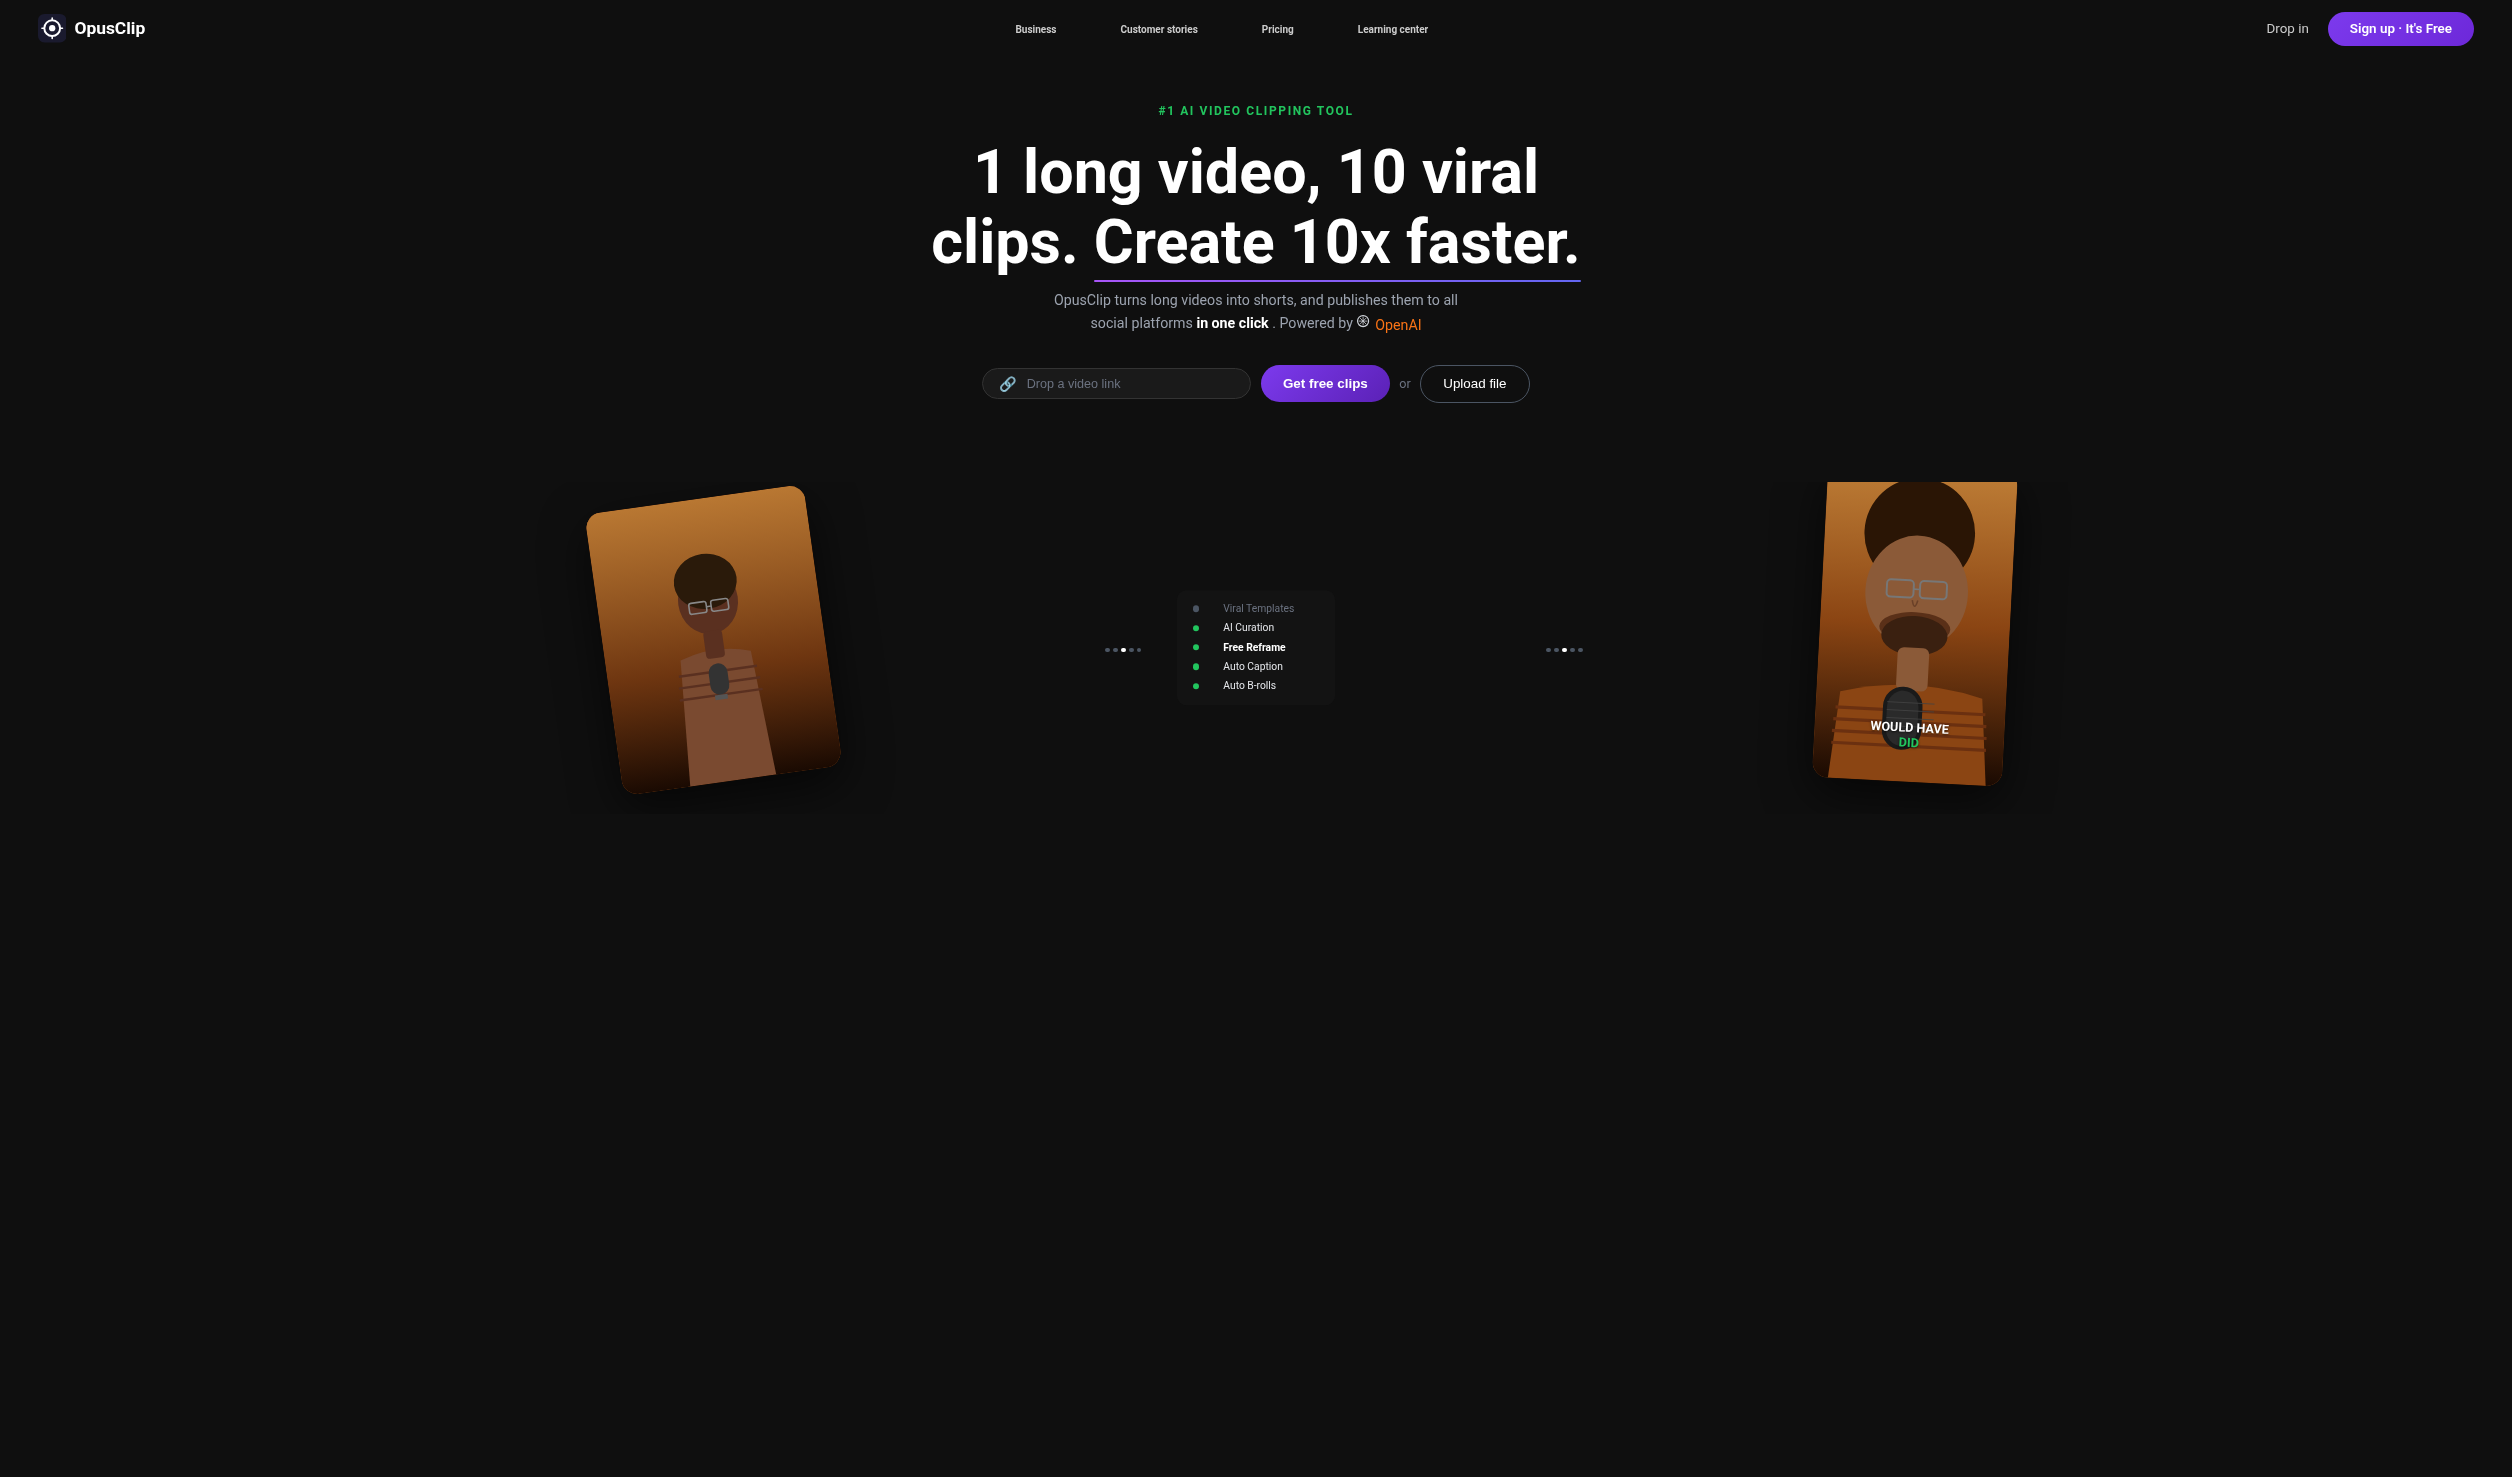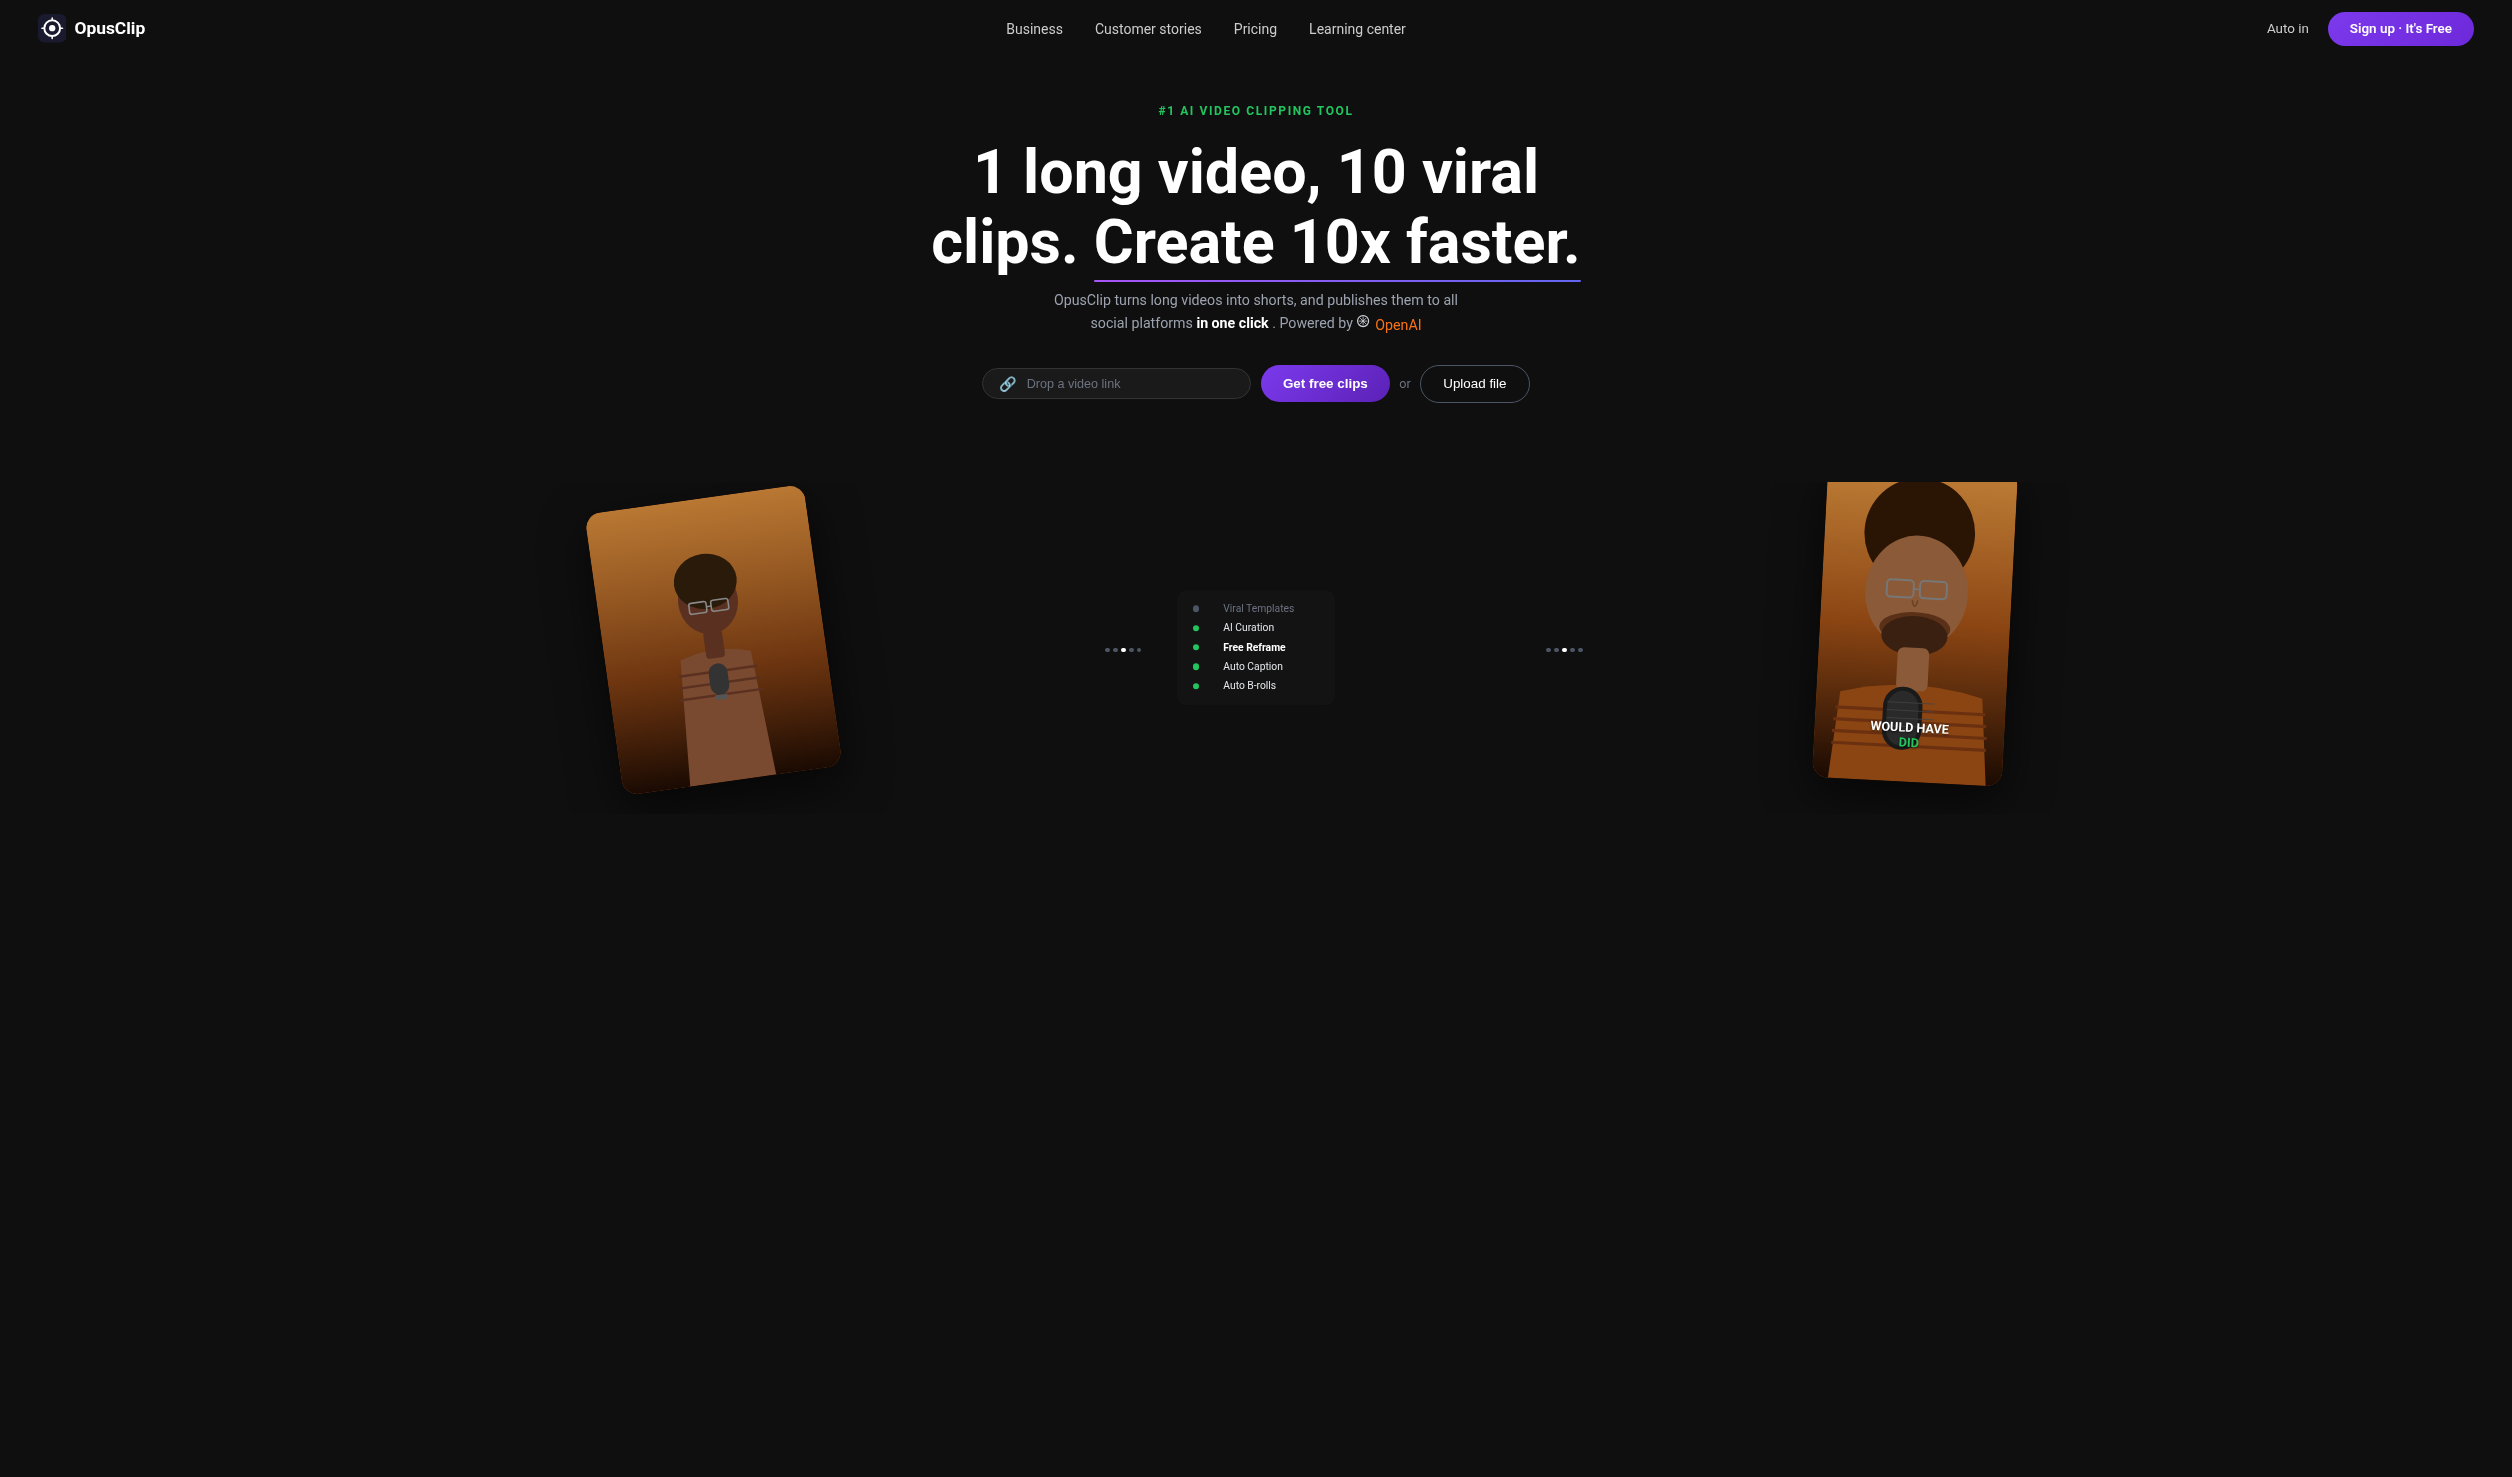--- a/index.html
+++ b/index.html
@@ -53,9 +53,10 @@
     .navbar-links a {
       text-decoration: none;
       color: #cccccc;
-      font-size: 14px;
-      font-weight: 400;
+      font-size: 10px;
+      font-weight: 700;
       transition: color 0.2s;
+      margin-left: 32px;
     }
 
     .navbar-right {

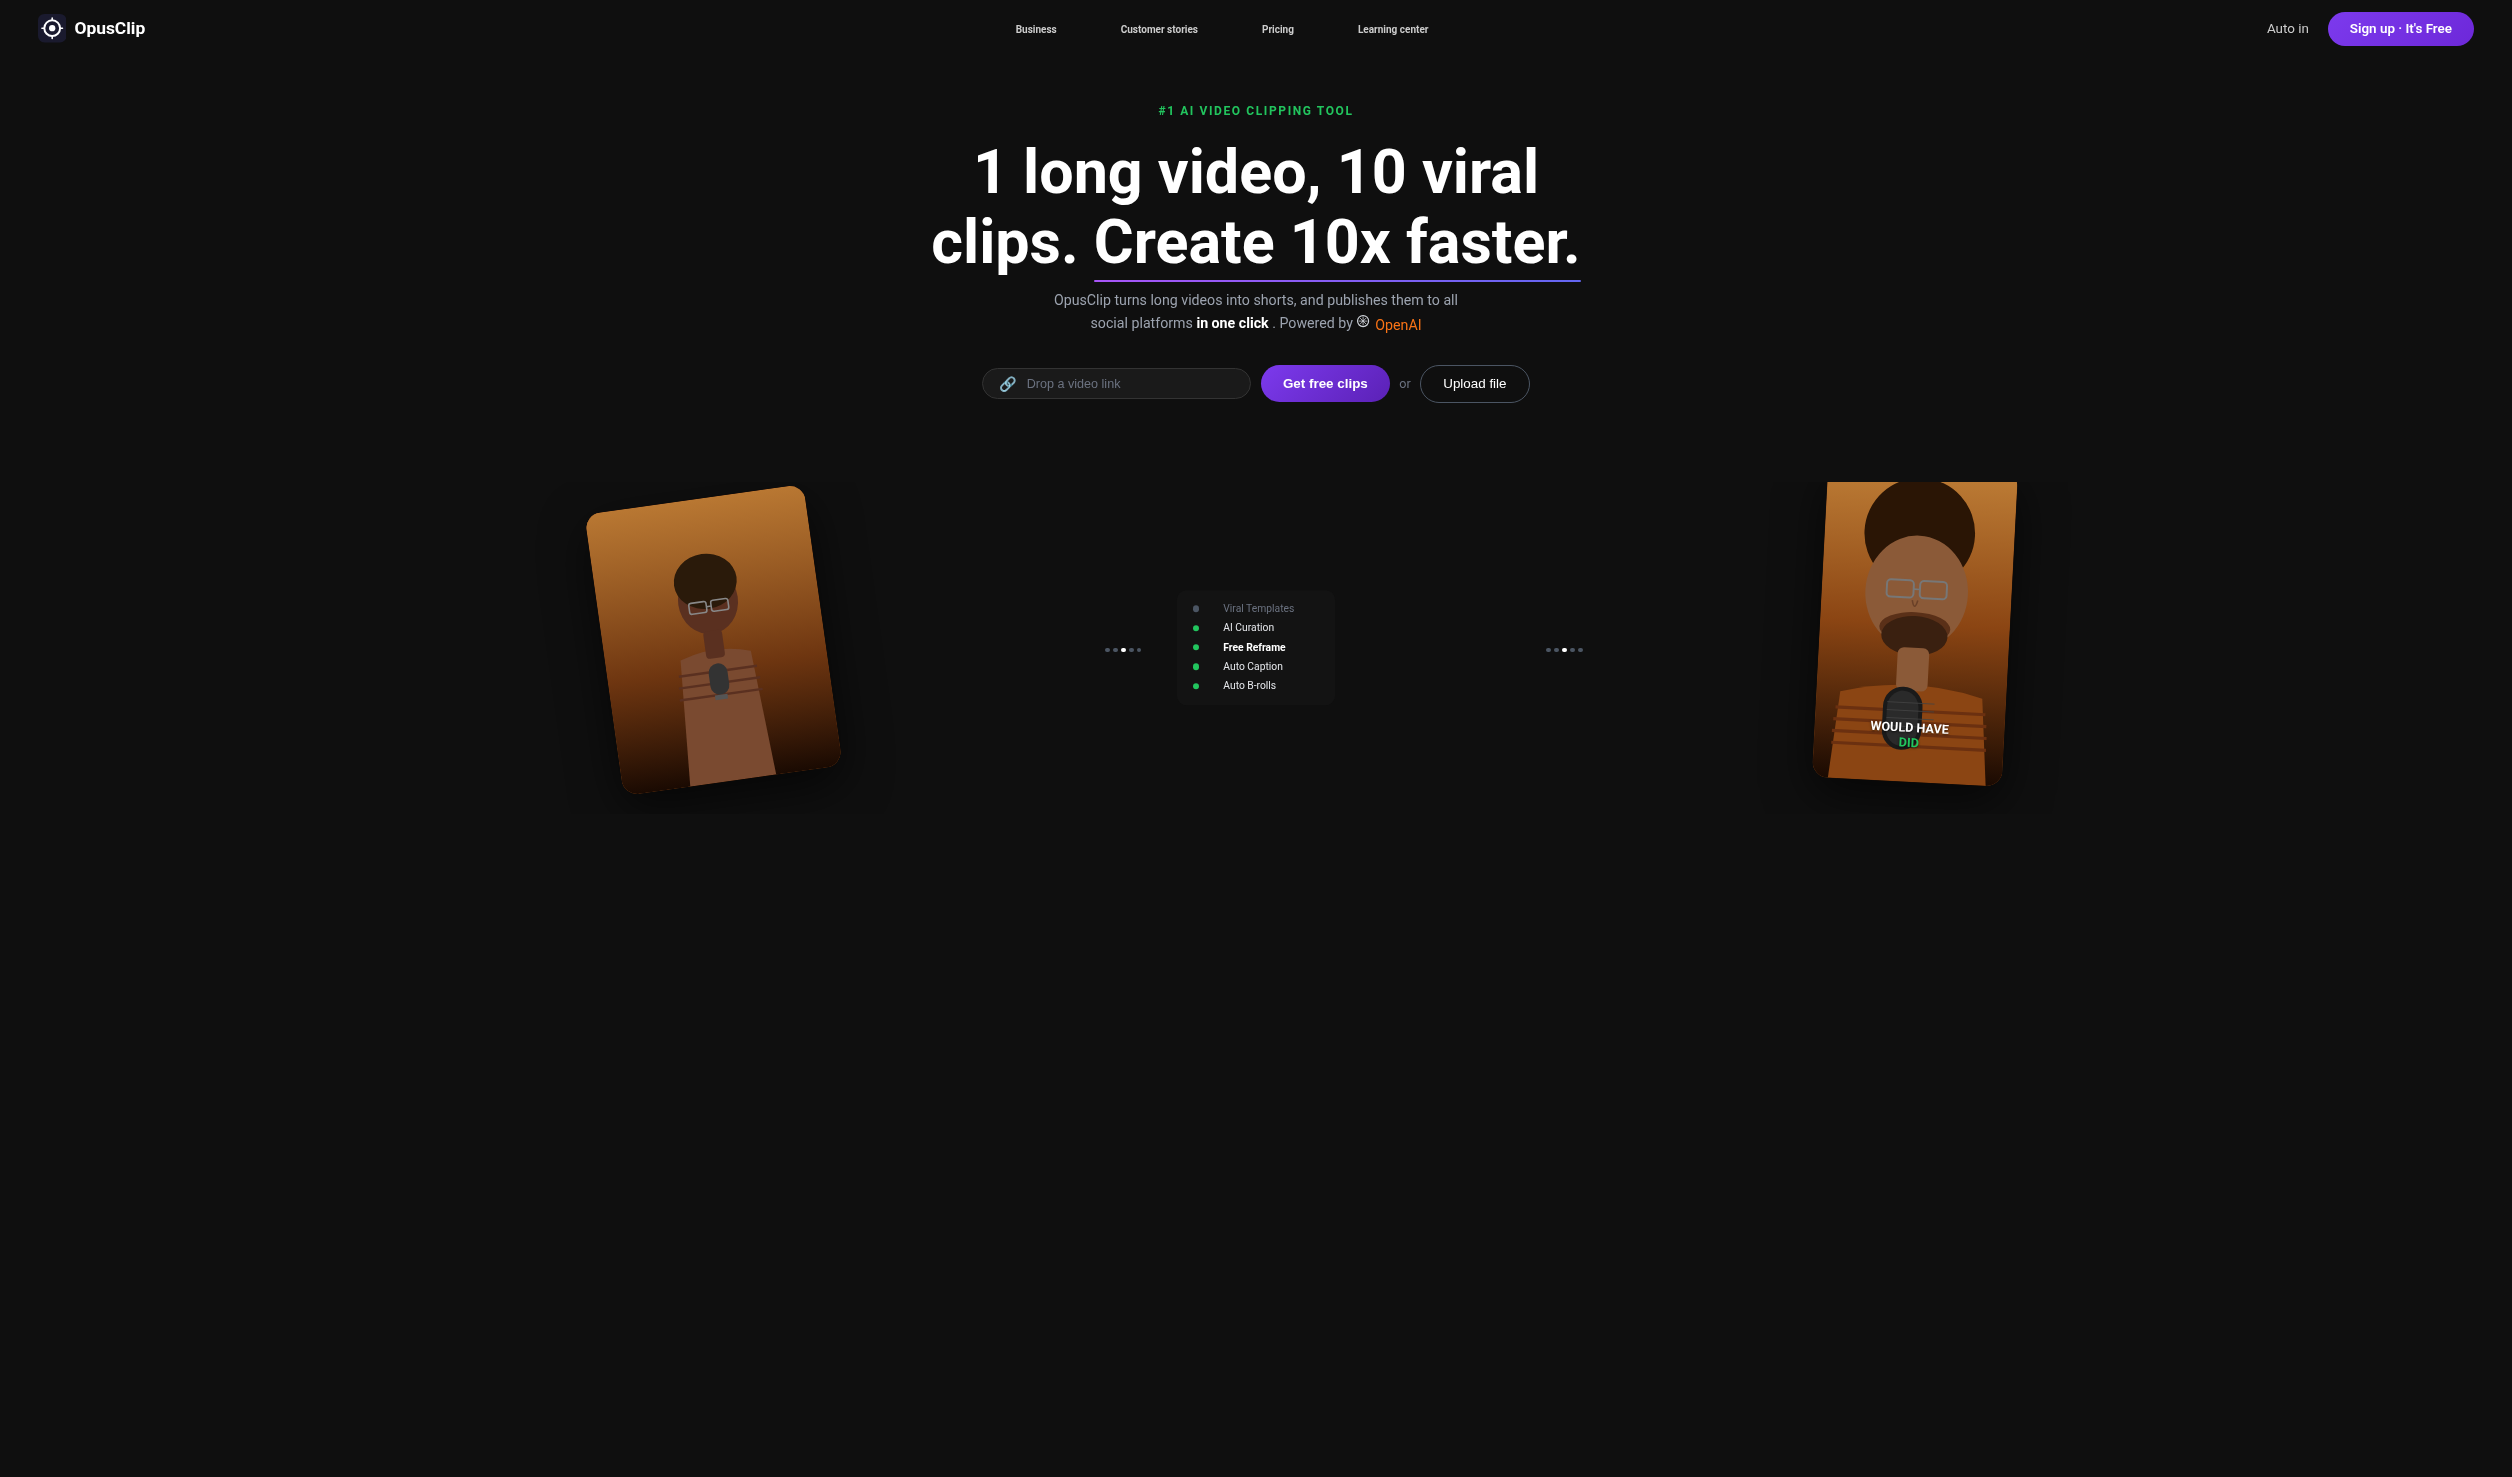--- a/index.html
+++ b/index.html
@@ -378,7 +378,7 @@
   </ul>
 
   <div class="navbar-right">
-    <a href="#" class="signin-link">Auto in</a>
+    <a href="#" class="signin-link">Drop in</a>
     <a href="#" class="signup-button">Sign up · It's Free</a>
   </div>
 </nav>

